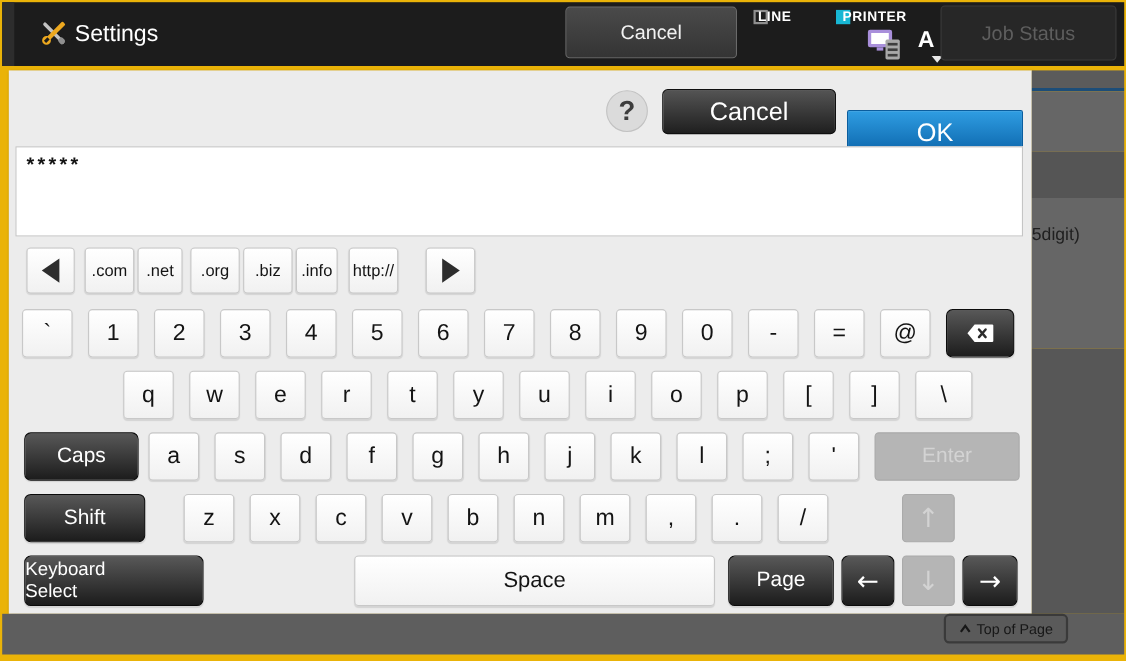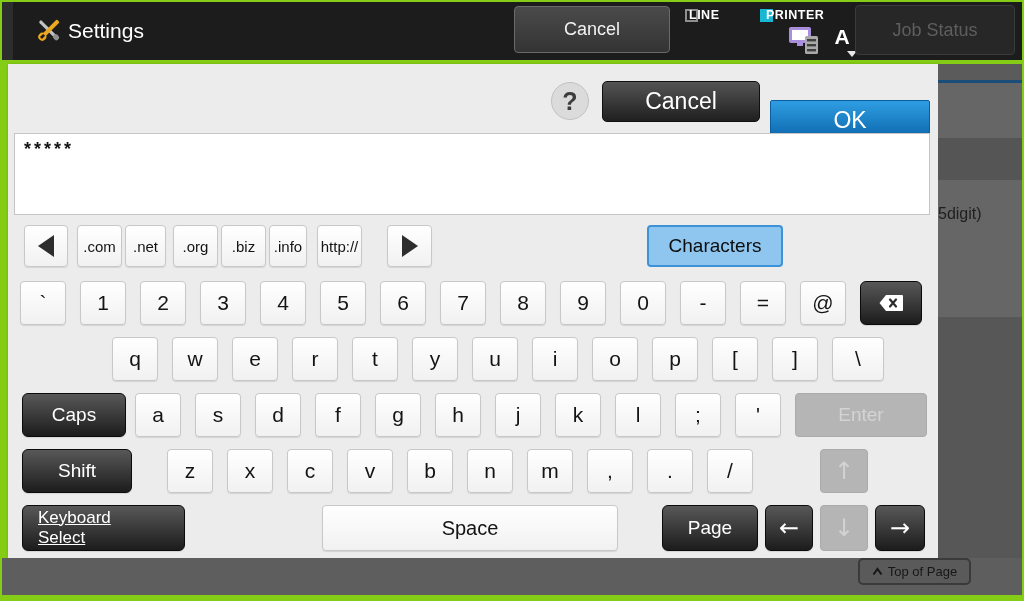--- a/index.html
+++ b/index.html
@@ -4,7 +4,7 @@
 <style>
   html,body{margin:0;padding:0;background:#000;}
   *{box-sizing:border-box;font-family:"Liberation Sans","DejaVu Sans",sans-serif;}
-  #screen{position:relative;width:1024px;height:601px;background:#84cc16;overflow:hidden;}
+  #screen{position:relative;width:1024px;height:601px;background:#eab308;overflow:hidden;}
 
   
   #topbar{position:absolute;left:2px;top:2px;width:1020px;height:58px;background:#1c1c1c;}

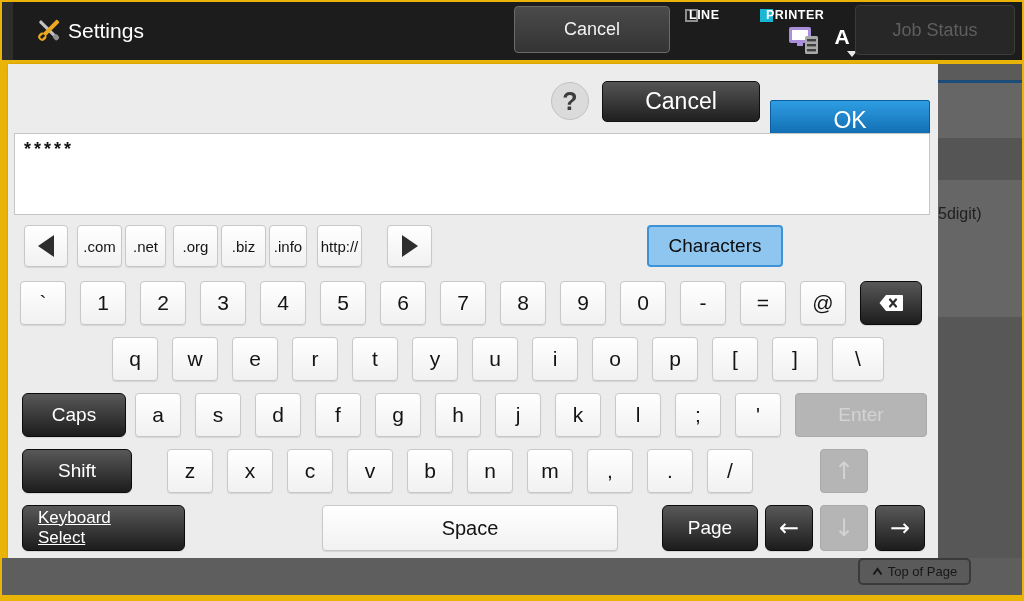--- a/index.html
+++ b/index.html
@@ -140,7 +140,6 @@
       <div class="k url" style="left:379px;width:45px">
           <span class="tri-r"></span>
         </div>
-      <div class="tab-chars">Characters</div>
     </div>
 
     <div class="krow" style="top:217px">

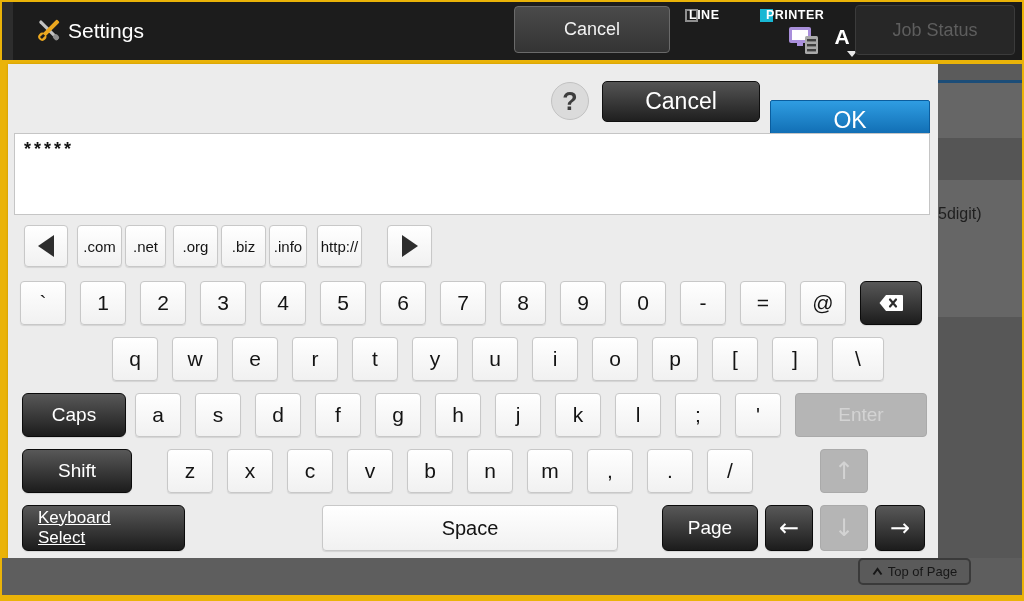--- a/index.html
+++ b/index.html
@@ -67,7 +67,7 @@
   .tri-r{width:0;height:0;border-top:11px solid transparent;border-bottom:11px solid transparent;
     border-left:16px solid #2d2d2d;}
   .fn{font-size:19px;}
-  .ks-label{white-space:pre-line;text-align:left;width:100%;padding-left:15px;font-size:17px;line-height:1.2;text-decoration:underline;}
+  .ks-label{white-space:pre-line;text-align:left;width:100%;font-size:17px;line-height:1.2;}
   .arrow-glyph{font-size:24px;font-family:"DejaVu Sans",sans-serif;}
 
   

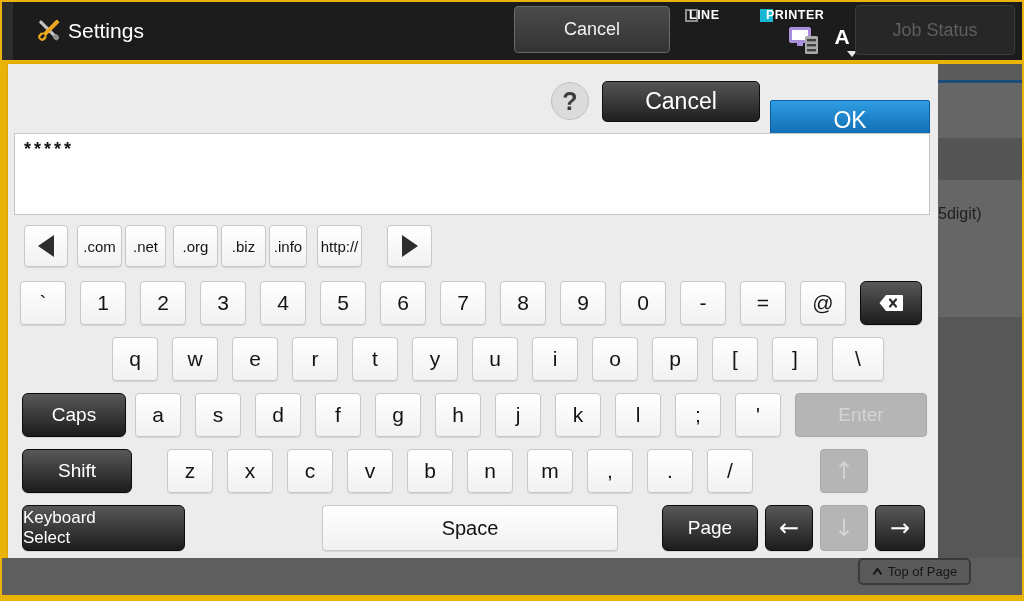--- a/index.html
+++ b/index.html
@@ -219,7 +219,7 @@
           <span class="ks-label">Keyboard
 Select</span>
         </div>
-      <div class="k" style="left:314px;width:296px;height:46px;font-size:20px">Space</div>
+      <div class="k" style="left:314px;width:328px;height:46px;font-size:20px">Space</div>
       <div class="k kd fn" style="left:654px;width:96px;height:46px">Page</div>
       <div class="k kd" style="left:757px;width:48px;height:46px">
           <span class="arrow-glyph">←</span>

